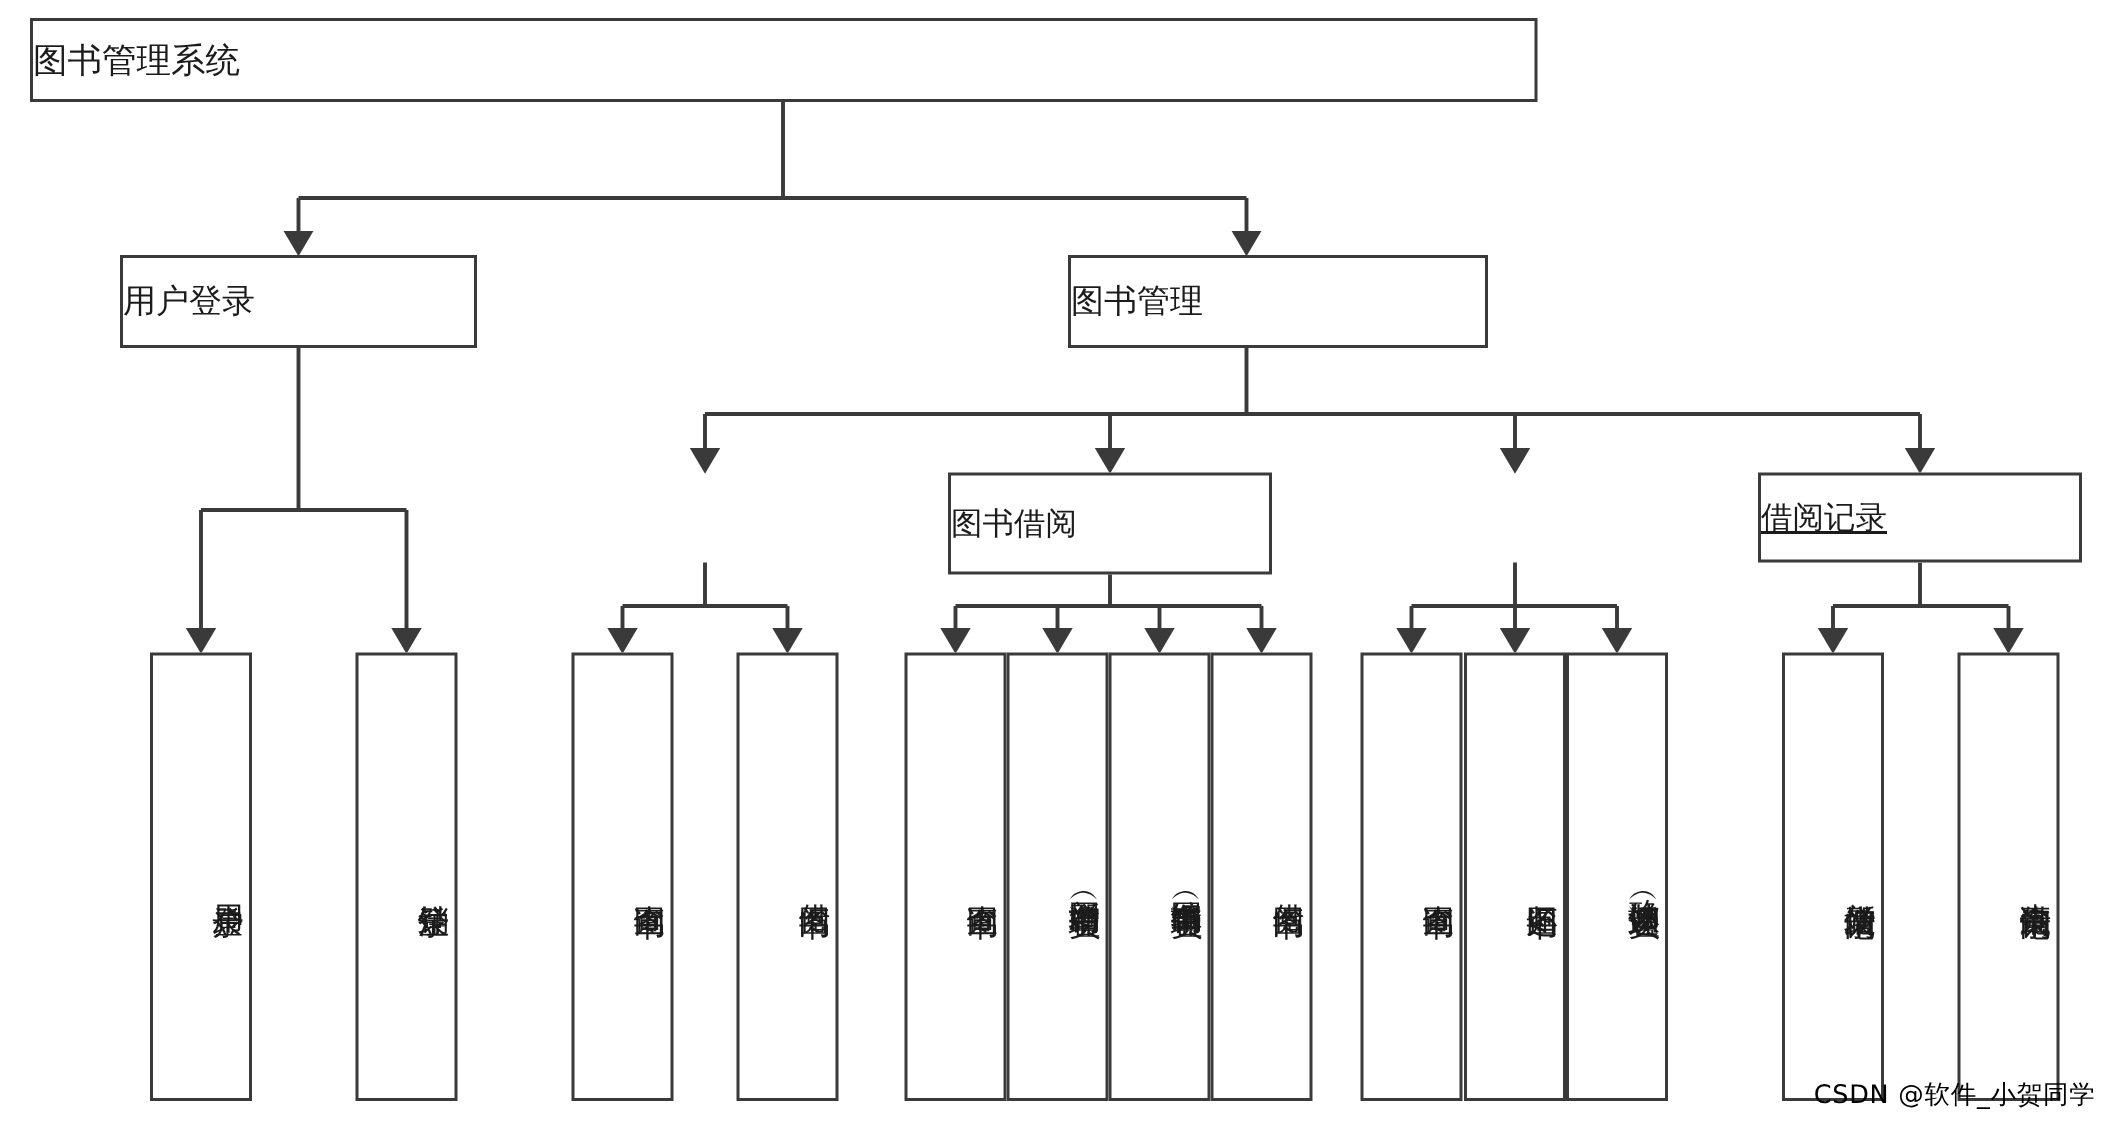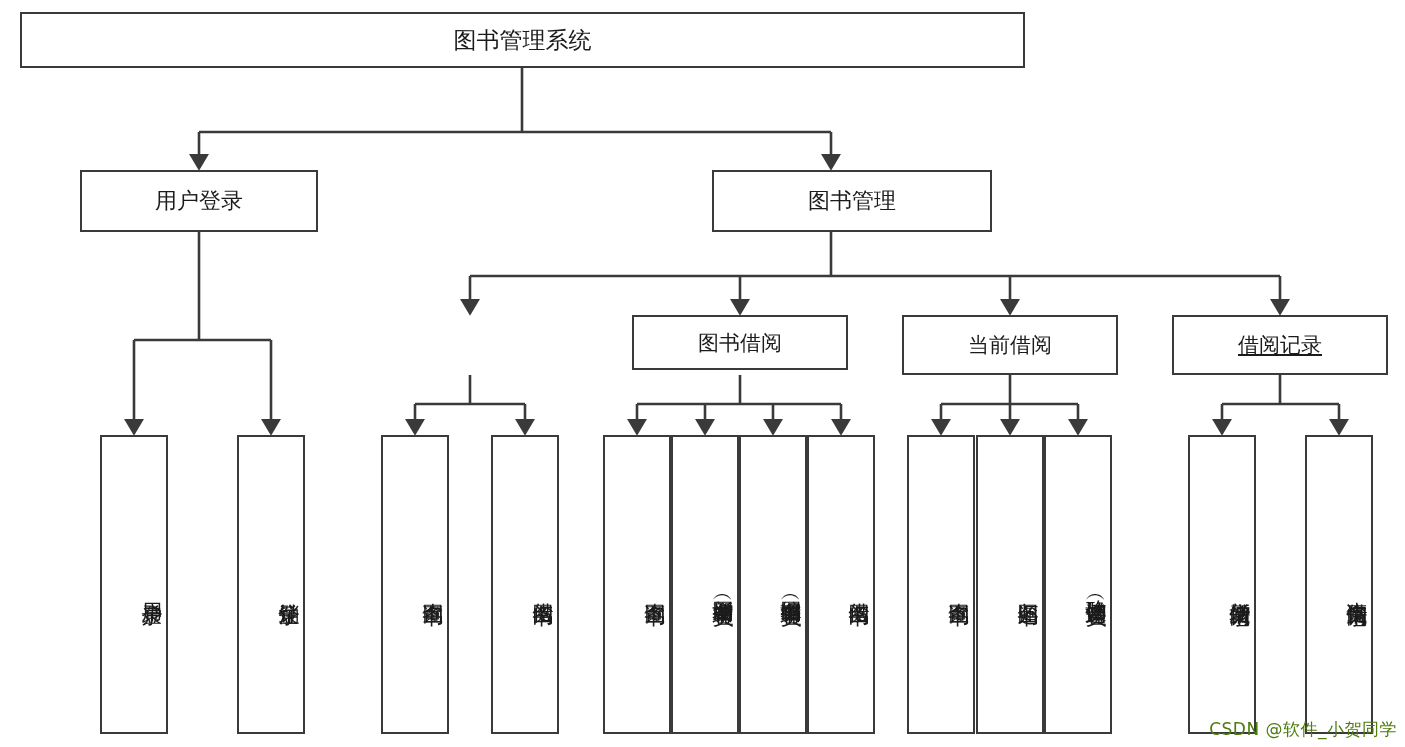--- a/index.html
+++ b/index.html
@@ -36,7 +36,7 @@
     border: 2.5px solid #3a3a3a;
     display: flex;
     align-items: center;
-    justify-content: center;
+    justify-content: flex-start;
     color: #1b1b1b;
     z-index: 2;
   }

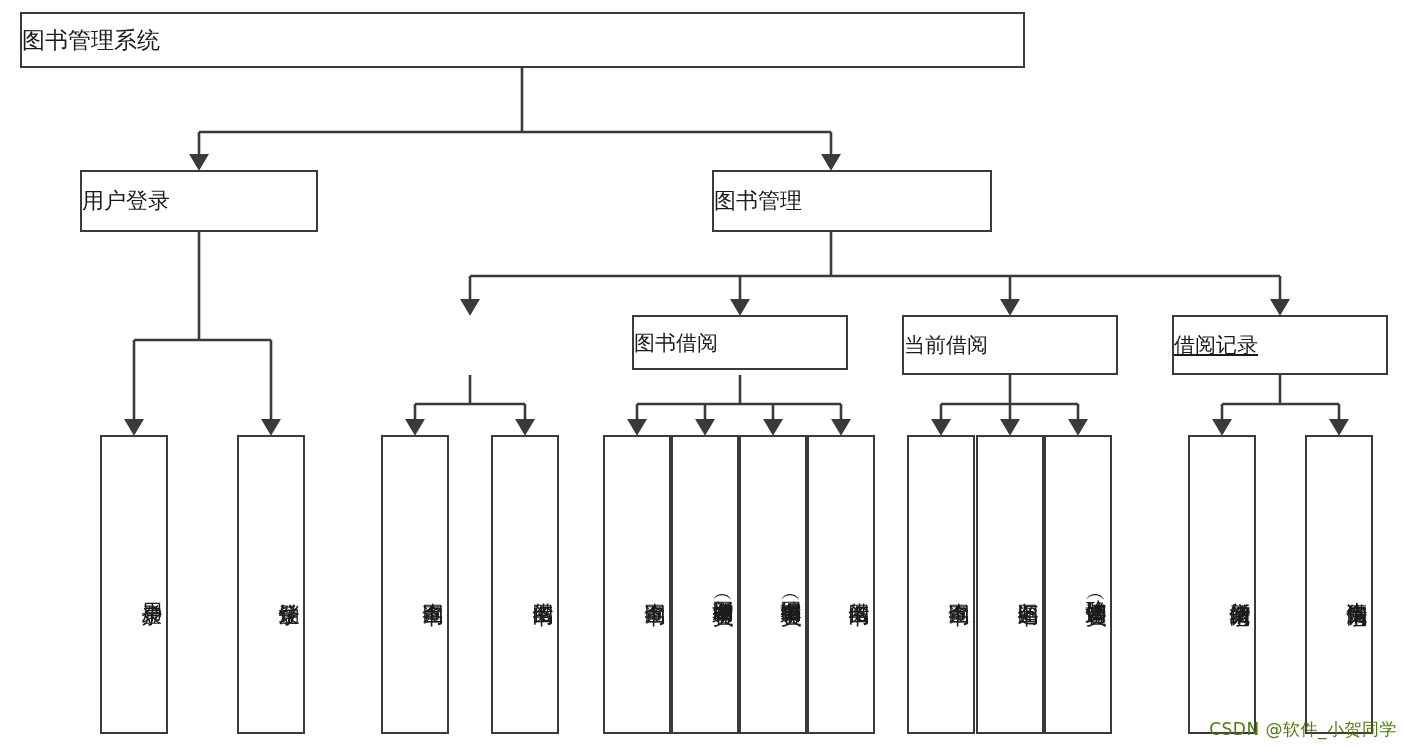--- a/index.html
+++ b/index.html
@@ -142,7 +142,7 @@
     <span>图书管理</span>
   </div>
 
-  <div class="node level3" style="left:632px; top:315px; width:216px; height:55px;">
+  <div class="node level3" style="left:632px; top:315px; width:216px; height:68px;">
     <span>图书借阅</span>
   </div>
   <div class="node level3" style="left:902px; top:315px; width:216px; height:60px;">

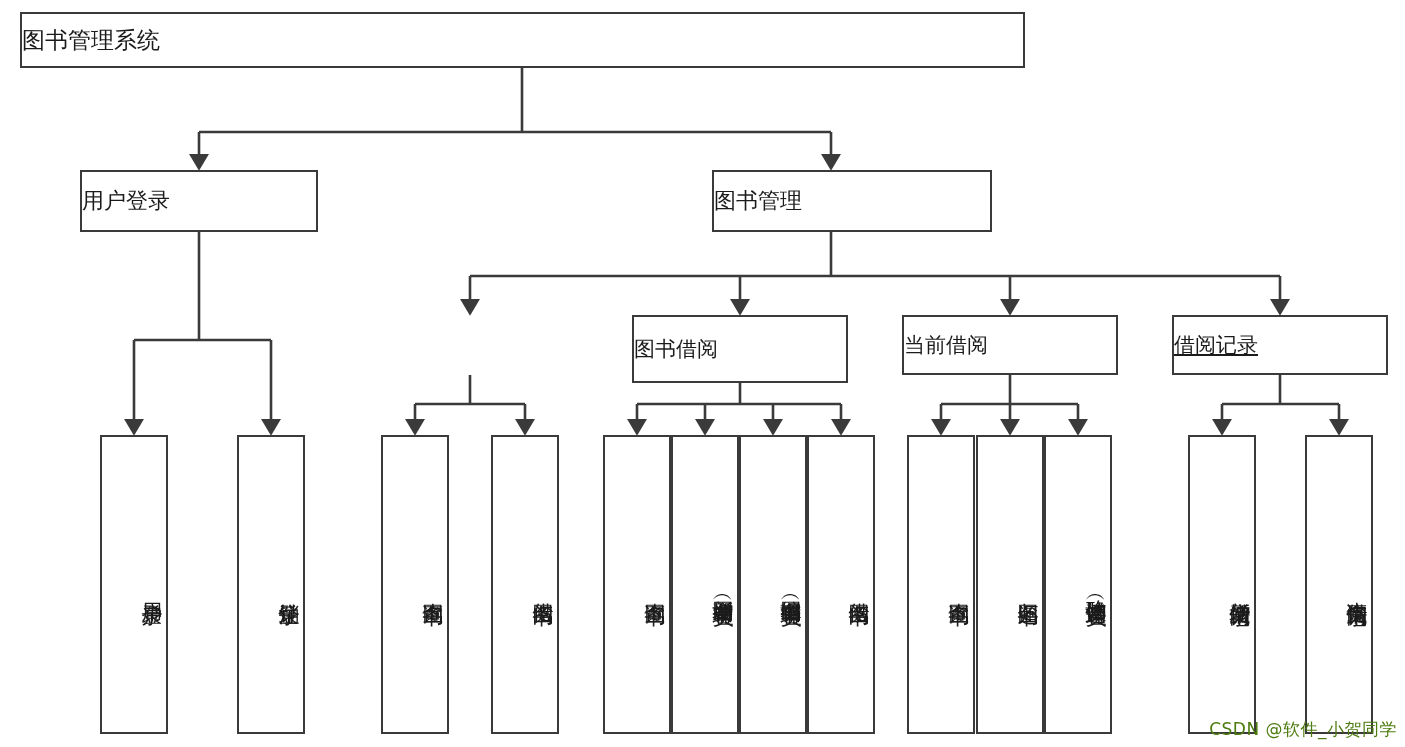--- a/index.html
+++ b/index.html
@@ -145,9 +145,6 @@
   <div class="node level3" style="left:632px; top:315px; width:216px; height:68px;">
     <span>图书借阅</span>
   </div>
-  <div class="node level3" style="left:902px; top:315px; width:216px; height:60px;">
-    <span>当前借阅</span>
-  </div>
   <div class="node level3" style="left:1172px; top:315px; width:216px; height:60px;text-decoration:underline;">
     <span>借阅记录</span>
   </div>

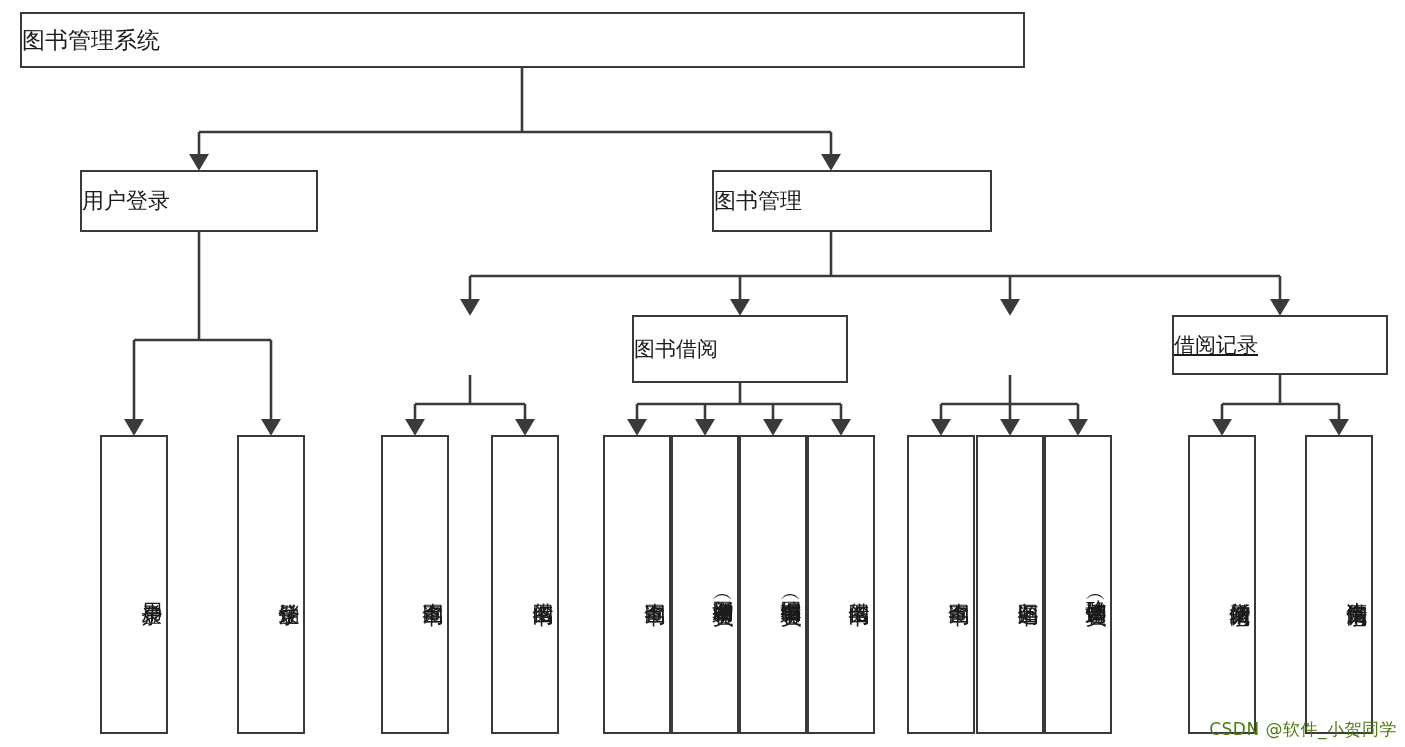--- a/index.html
+++ b/index.html
@@ -70,7 +70,7 @@
     right: 8px;
     bottom: 6px;
     font-size: 17px;
-    color: #4d7c0f;
+    color: #000000;
     z-index: 3;
     white-space: nowrap;
     letter-spacing: 0.5px;

